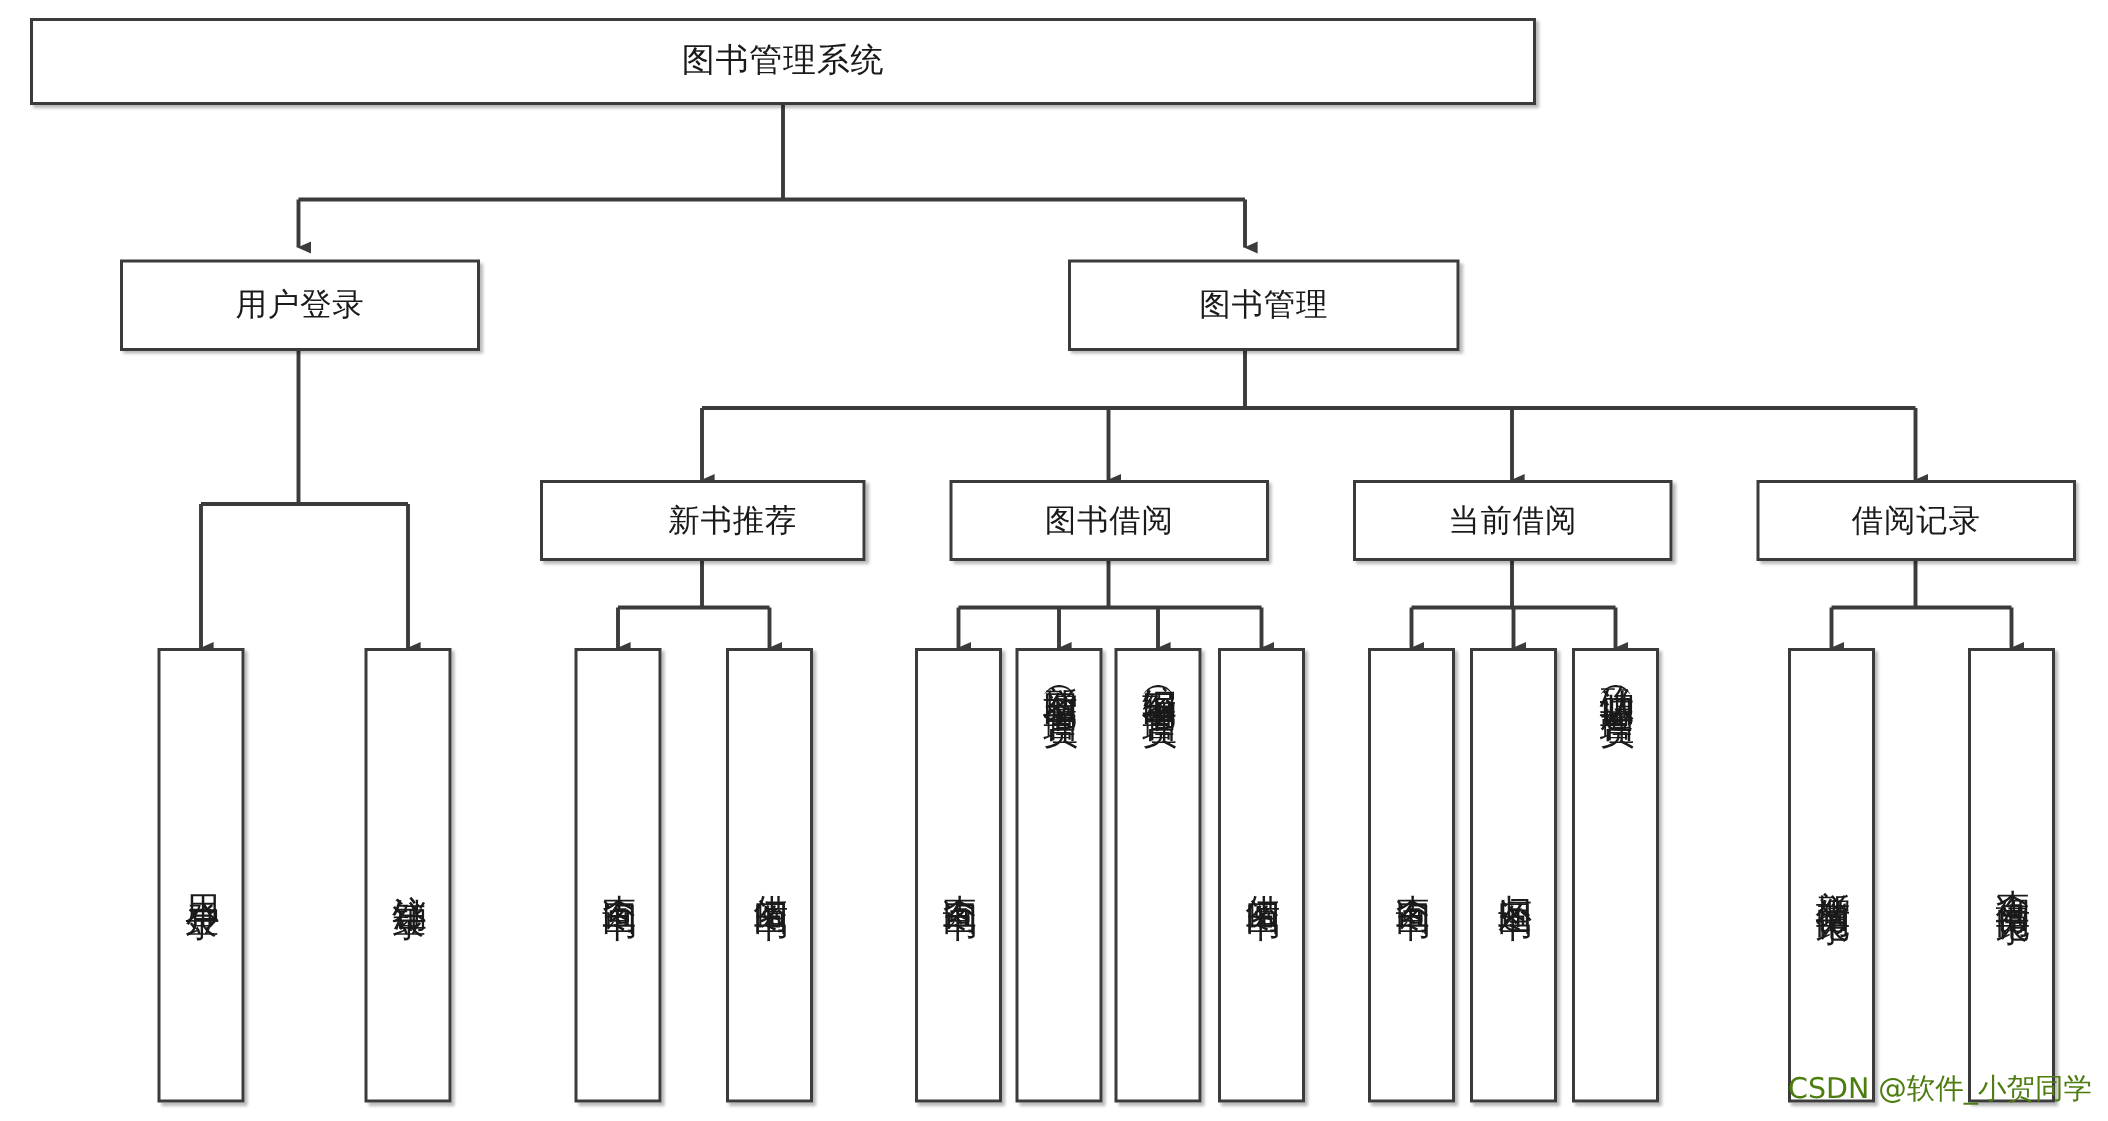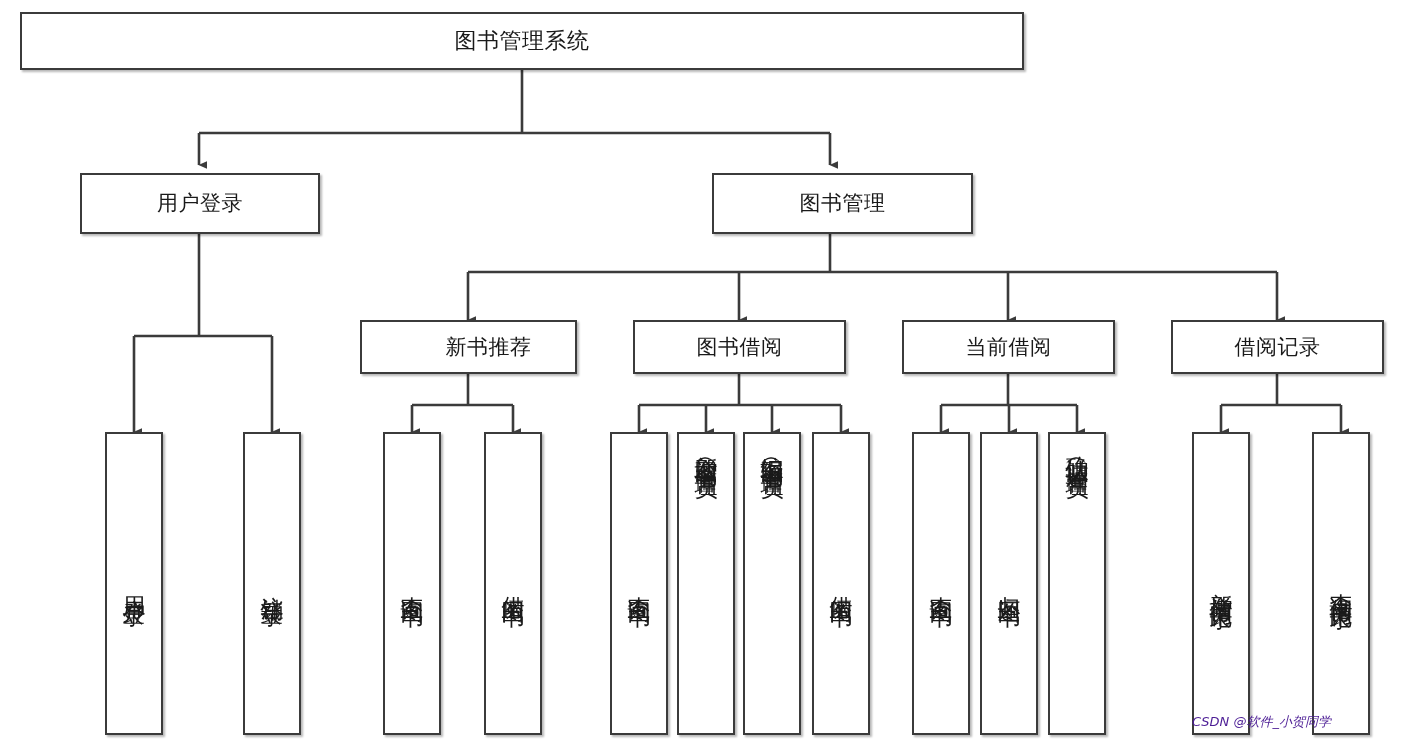--- a/index.html
+++ b/index.html
@@ -70,11 +70,10 @@
     position: absolute;
     left: 1192px;
     top: 713px;
-    font-size: 13px;
-    color: #4c1d95;
+    font-size: 19px;
+    color: #4d7c0f;
     white-space: nowrap;
     font-family: "DejaVu Sans", "Liberation Sans", sans-serif;
-    font-style: italic;
   }
 </style>
 </head>

